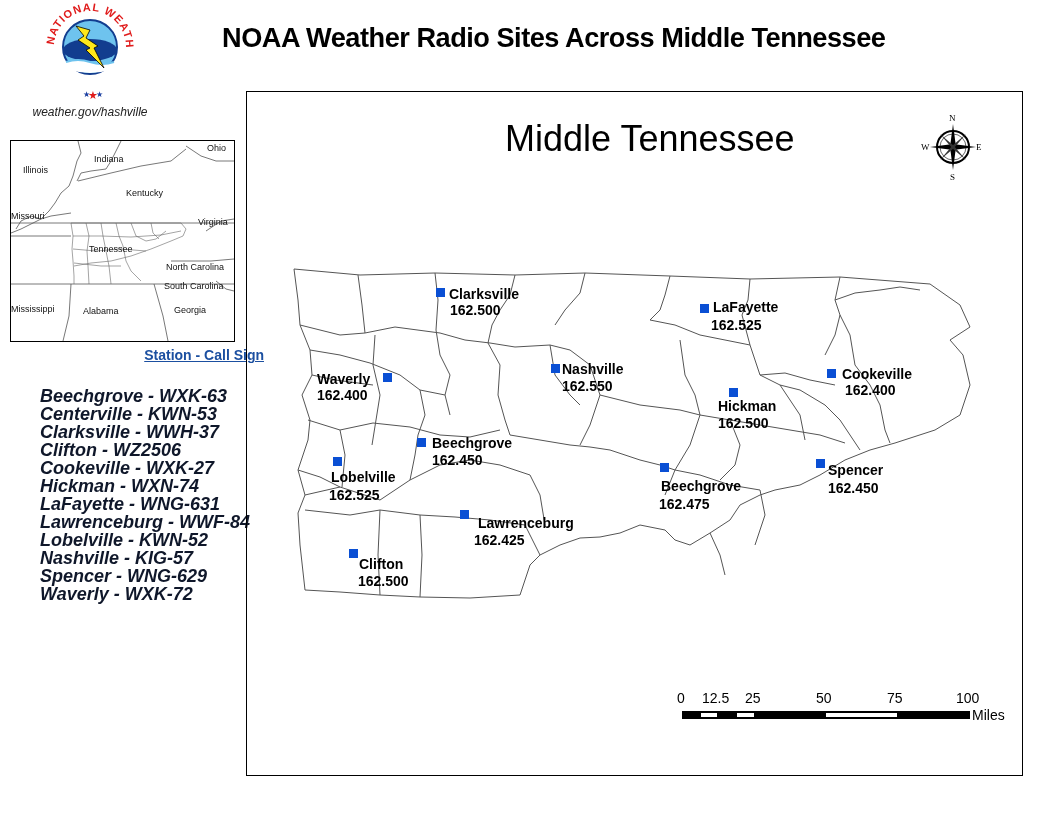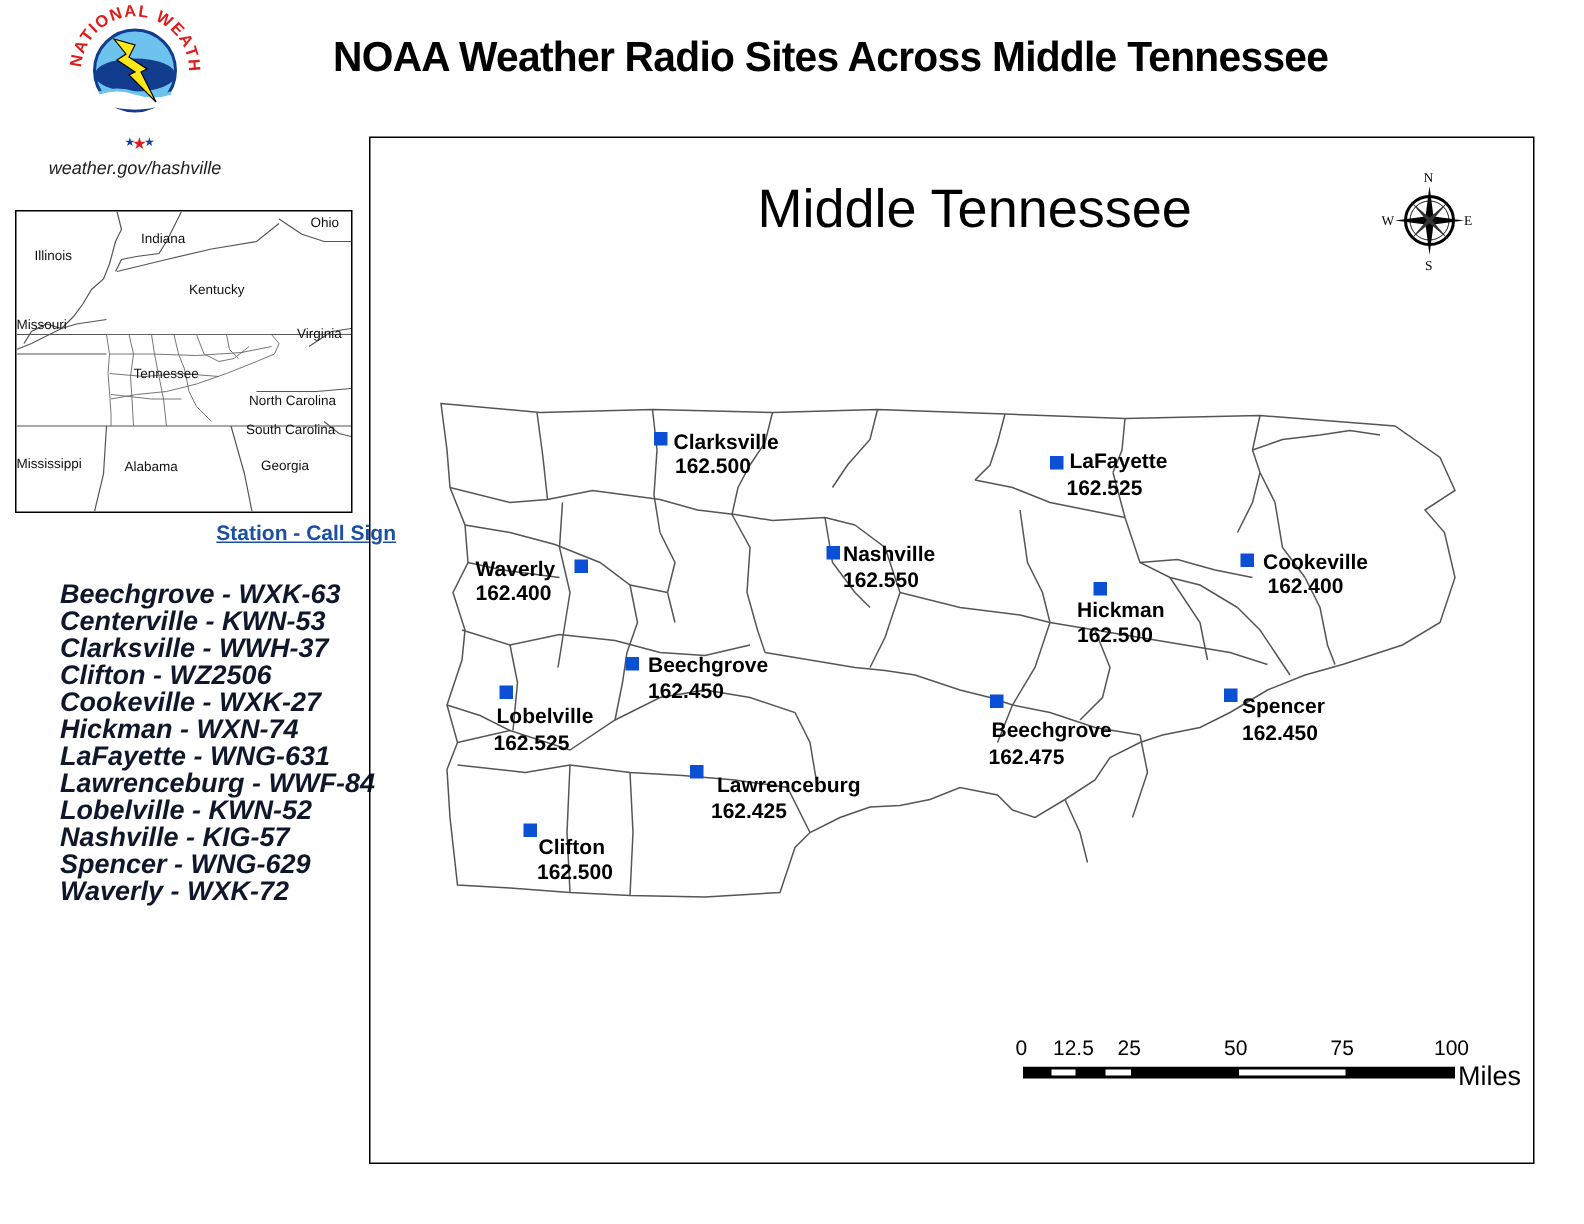--- a/index.html
+++ b/index.html
@@ -22,7 +22,7 @@
   .site .fq { font-weight: bold; }
   #scalebar { left: 675px; top: 688px; width: 360px; height: 40px; }
   #scalebar .tk { position: absolute; top: 2px; font-size: 14px; color: #000; }
-  #scalebar .unit { position: absolute; font-size: 18px; color: #000; }
+  #scalebar .unit { position: absolute; font-size: 14px; color: #000; }
 </style>
 </head>
 <body>

